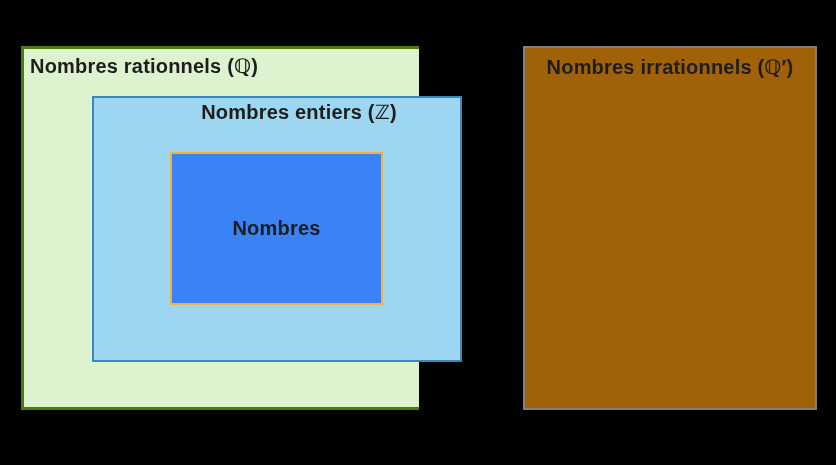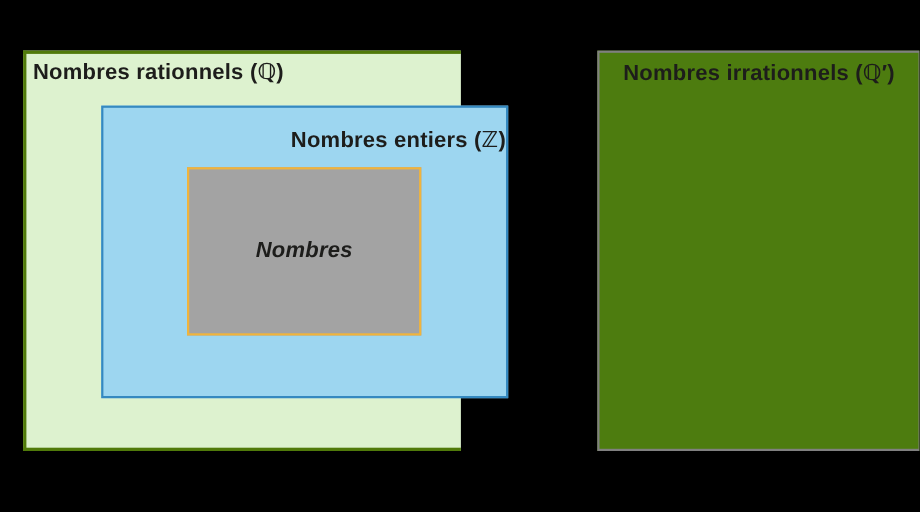--- a/index.html
+++ b/index.html
@@ -101,7 +101,7 @@
     </div>
   </div>
 
-  <div class="set-box set-irrationnels" style="background-color: #4d7c0f; border-color: rgb(128, 128, 128); margin-left: 20px;">
+  <div class="set-box set-irrationnels" style="background-color: #a16207; border-color: rgb(128, 128, 128);">
 
     <div class="set-label label-irrationnels">Nombres irrationnels (ℚ′)</div>
 

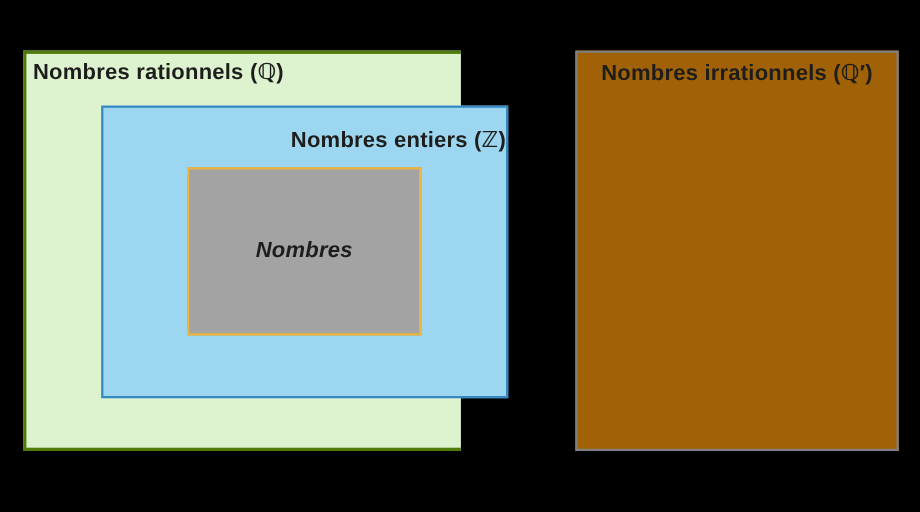--- a/index.html
+++ b/index.html
@@ -65,8 +65,8 @@
     text-align: center;
   }
   .label-entiers {
-    margin-top: 18px;
-    text-align: right;
+    margin-top: 2px;
+    text-align: center;
     padding-left: 44px;
   }
   .label-naturels {

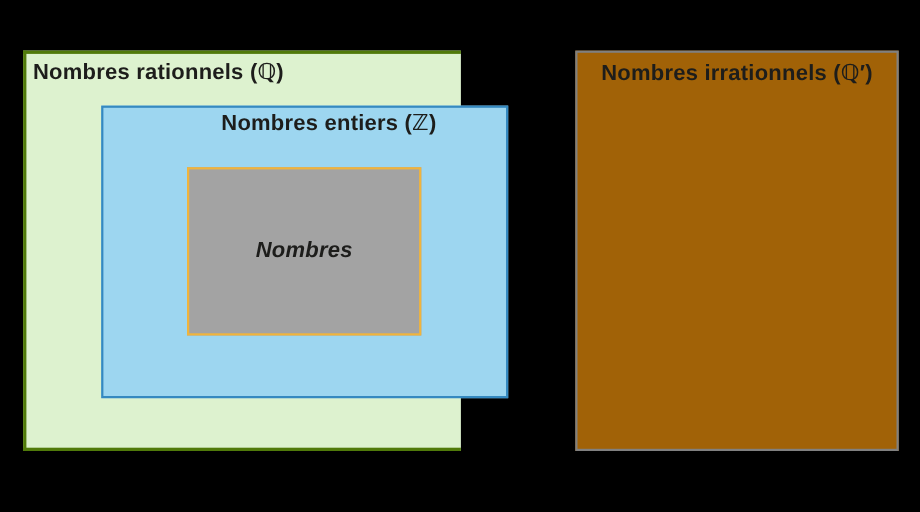--- a/index.html
+++ b/index.html
@@ -91,7 +91,7 @@
 
       <div class="set-label label-entiers">Nombres entiers (ℤ)</div>
 
-      <div class="set-box set-naturels" style="background-color: #a3a3a3; border-color: rgb(240, 180, 60); font-style: italic;">
+      <div class="set-box set-naturels" style="background-color: #3b82f6; border-color: rgb(240, 180, 60);">
 
         <div class="set-label label-naturels">
           <span>Nombres</span>

